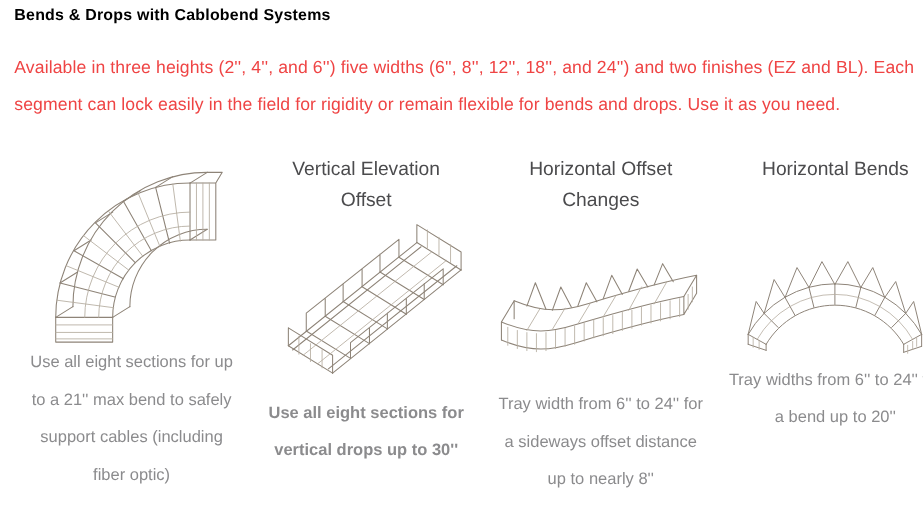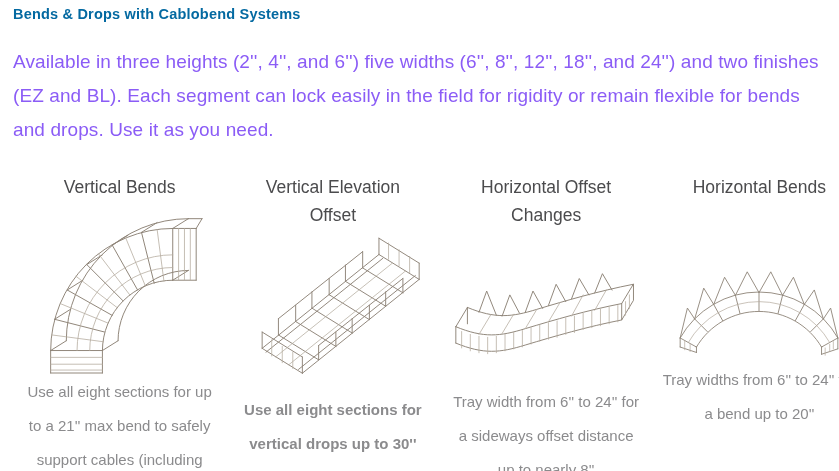--- a/index.html
+++ b/index.html
@@ -9,7 +9,7 @@
   }
   .page{padding:6px 0 0 13px;}
   .section-heading{
-    font-size:14.5px;font-weight:bold;color:#0369a1;margin:0;letter-spacing:.2px;
+    font-size:14.5px;font-weight:bold;color:#000000;margin:0;letter-spacing:.2px;
   }
   .intro{
     font-size:19px;color:#8b5cf6;line-height:34px;margin:23px 0 0 0;

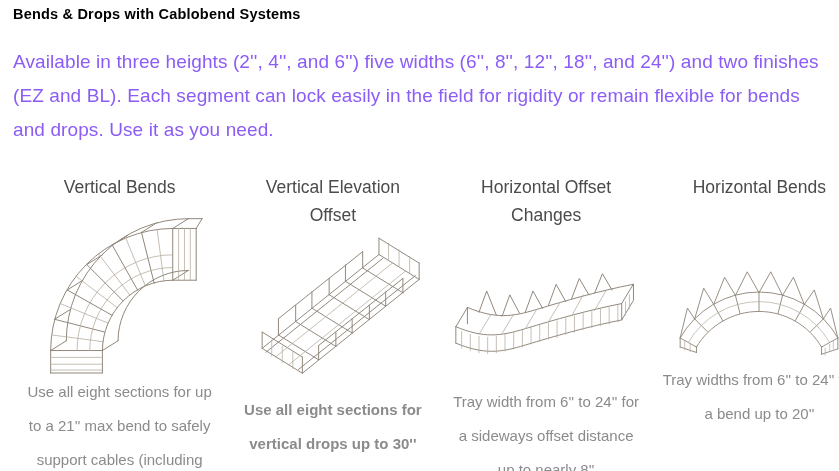--- a/index.html
+++ b/index.html
@@ -12,7 +12,7 @@
     font-size:14.5px;font-weight:bold;color:#000000;margin:0;letter-spacing:.2px;
   }
   .intro{
-    font-size:19px;color:#8b5cf6;line-height:34px;margin:23px 0 0 0;
+    font-size:16px;color:#ef4444;line-height:34px;margin:23px 0 0 0;
     max-width:824px;letter-spacing:.1px;
   }
   .columns{display:flex;width:853px;margin-top:26px;}

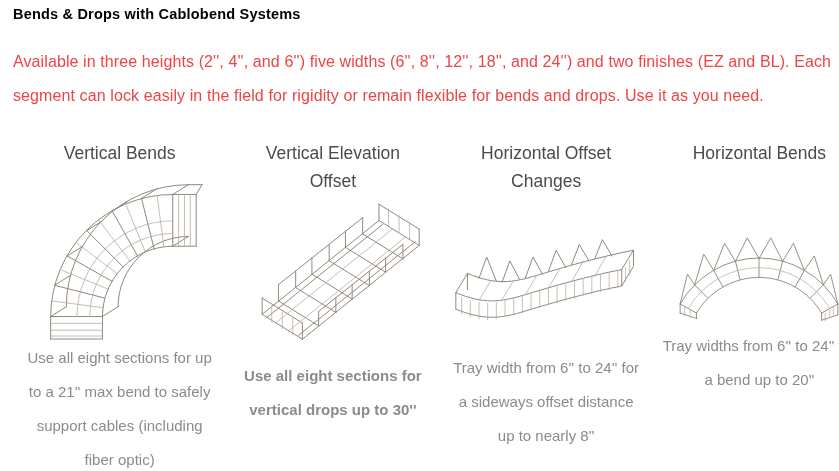--- a/index.html
+++ b/index.html
@@ -49,7 +49,6 @@
     <div class="columns">
 
       <div class="col">
-        <div class="col-title">Vertical Bends</div>
         <div class="illus illus-1">
           <svg viewBox="0 0 172 174" width="168" height="172">
             <g class="lines">

